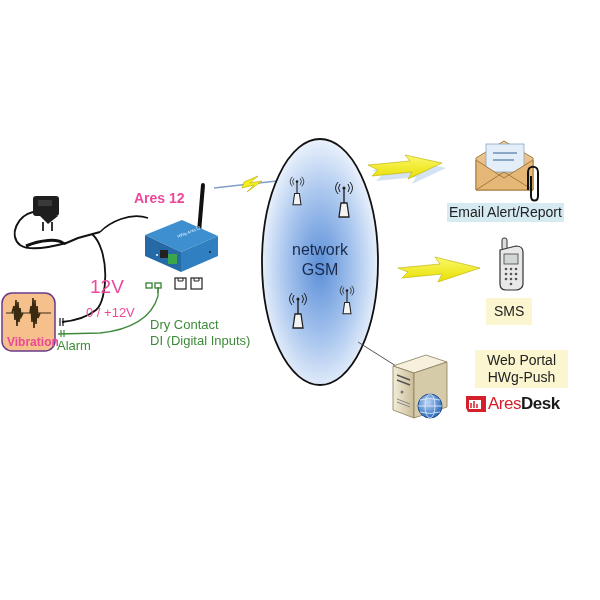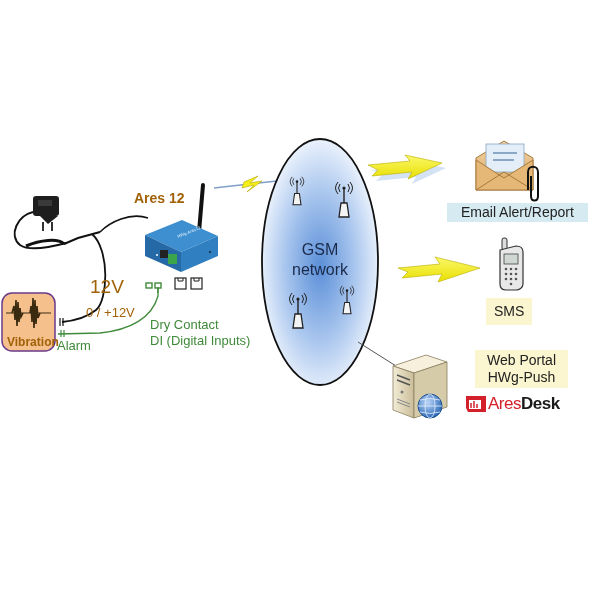--- a/index.html
+++ b/index.html
@@ -7,7 +7,7 @@
          font-family: "Liberation Sans", sans-serif; }
   #canvas { position: absolute; left: 0; top: 0; width: 600px; height: 600px; }
   .lbl { position: absolute; white-space: nowrap; font-family: "Liberation Sans", sans-serif; }
-  .dark { color: #a16207; }
+  .dark { color: #ec4899; }
   .green { color: #3f8a3a; }
   .bold { font-weight: bold; }
   .tag { position: absolute; white-space: nowrap; font-size: 14px; color: #222;

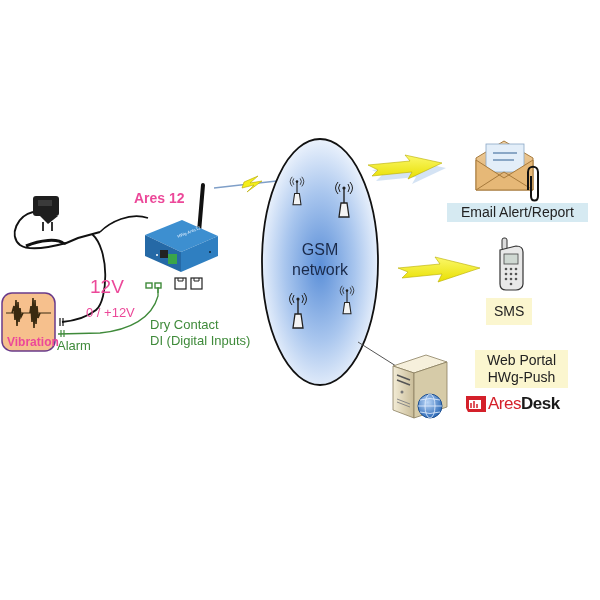--- a/index.html
+++ b/index.html
@@ -12,7 +12,7 @@
   .bold { font-weight: bold; }
   .tag { position: absolute; white-space: nowrap; font-size: 14px; color: #222;
          text-align: center; line-height: 17px; }
-  #email-label { background: #d6eaf2; padding: 1px 14px; text-align: center; }
+  #email-label { background: #d6eaf2; padding: 1px 2px; text-align: center; }
   #sms-label { background: #fbf6cf; padding: 5px 8px; }
   #portal-label { background: #fbf6cf; padding: 2px 12px; }
 </style>

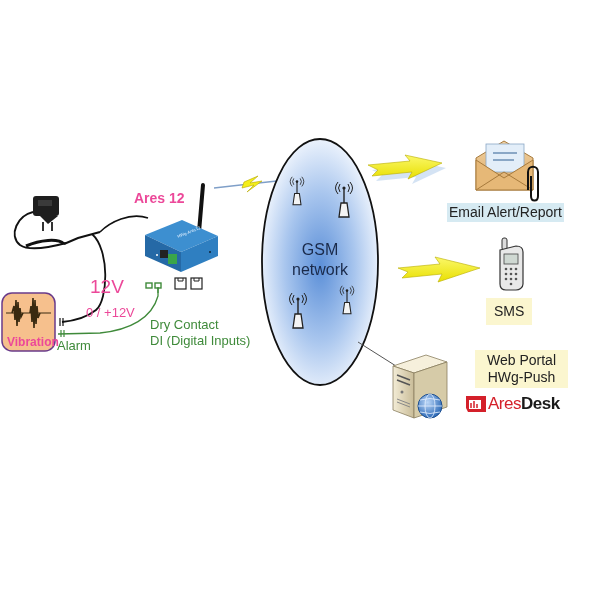--- a/index.html
+++ b/index.html
@@ -214,8 +214,8 @@
 <div class="lbl green" style="left:150px; top:333px; font-size:13px;">DI (Digital Inputs)</div>
 
 <div class="lbl dark" style="left:262px; top:240px; width:116px; text-align:center; font-size:16px; line-height:20px; color:#1a2a4a;">
+  <div>network</div>
   <div>GSM</div>
-  <div>network</div>
 </div>
 
 <div class="tag" id="email-label" style="left:447px; top:203px;">Email Alert/Report</div>

